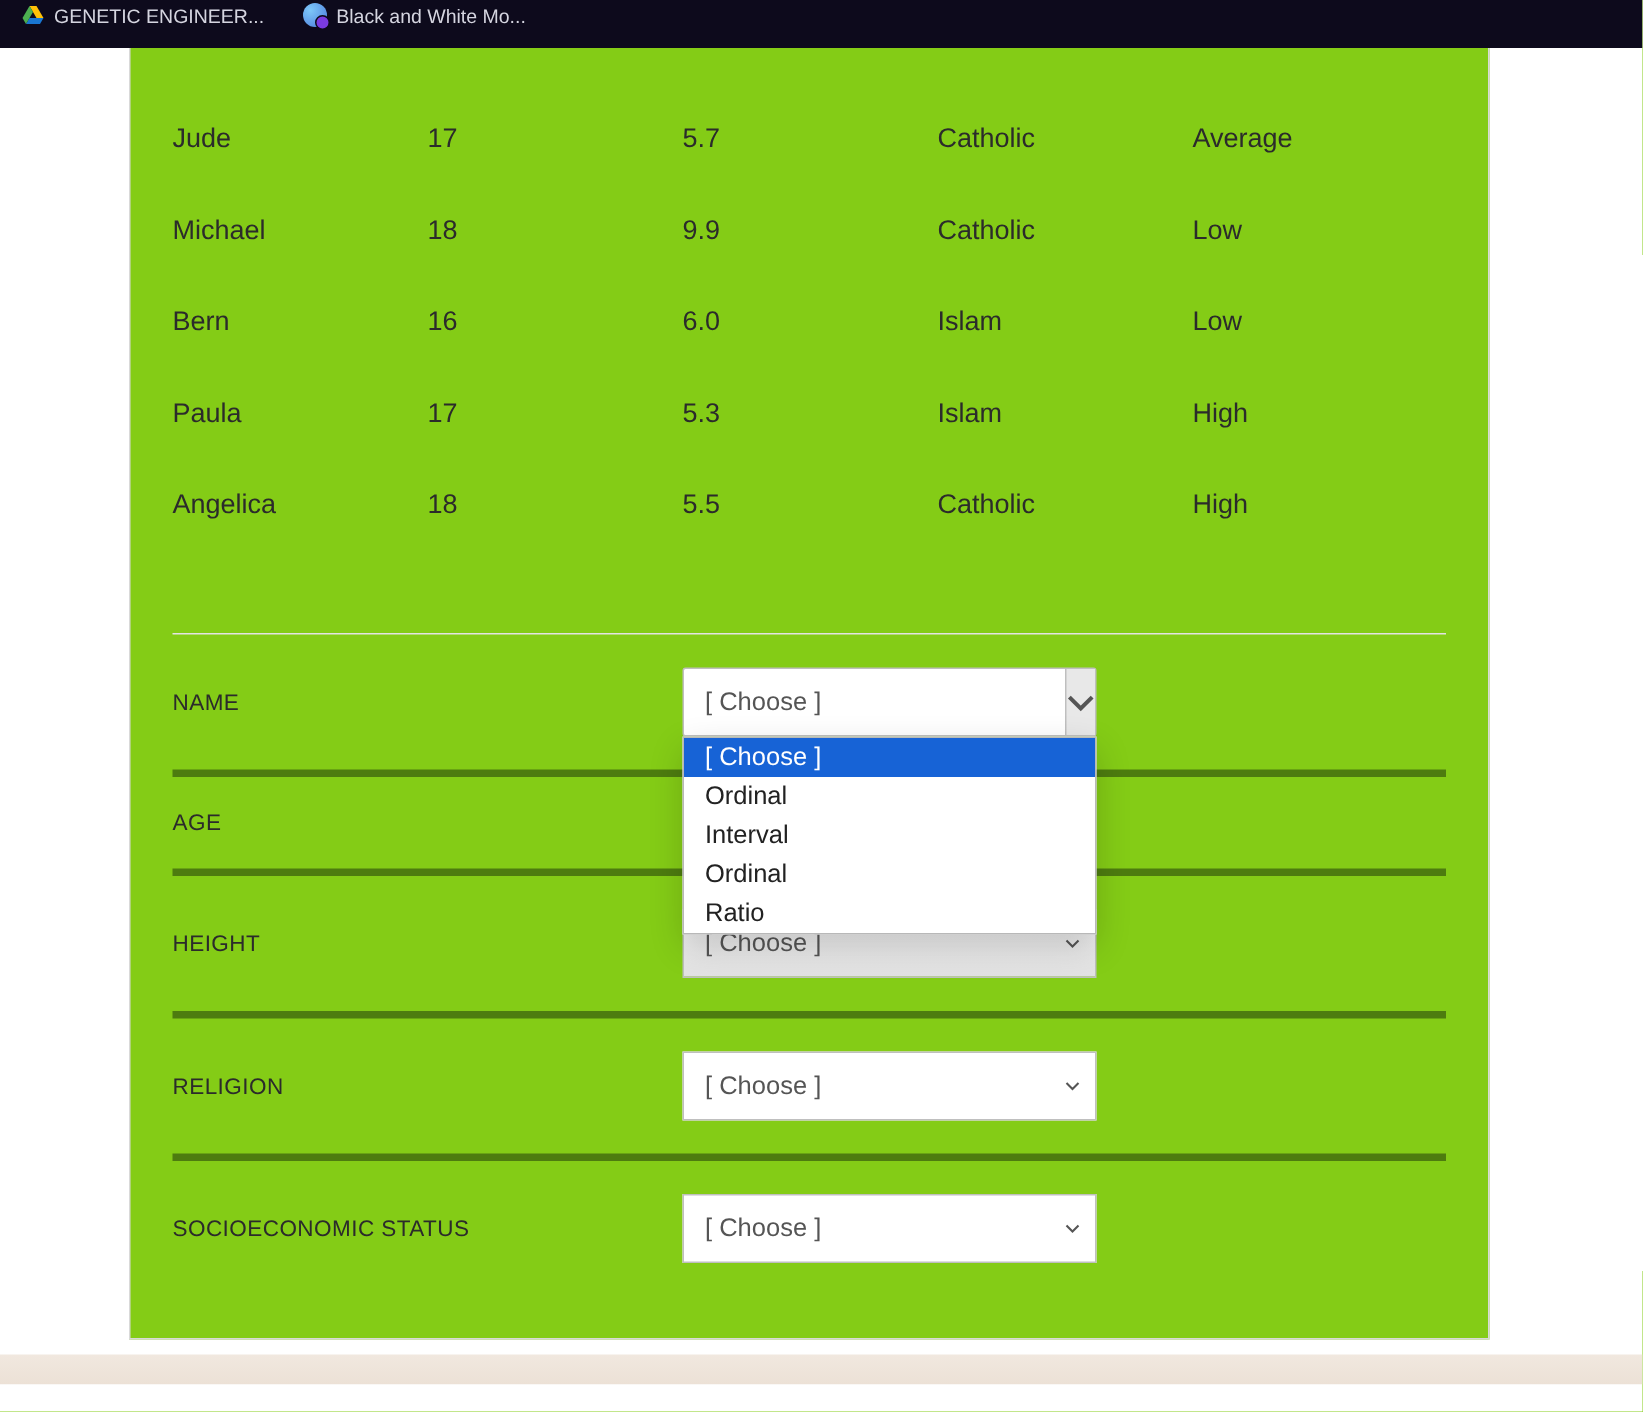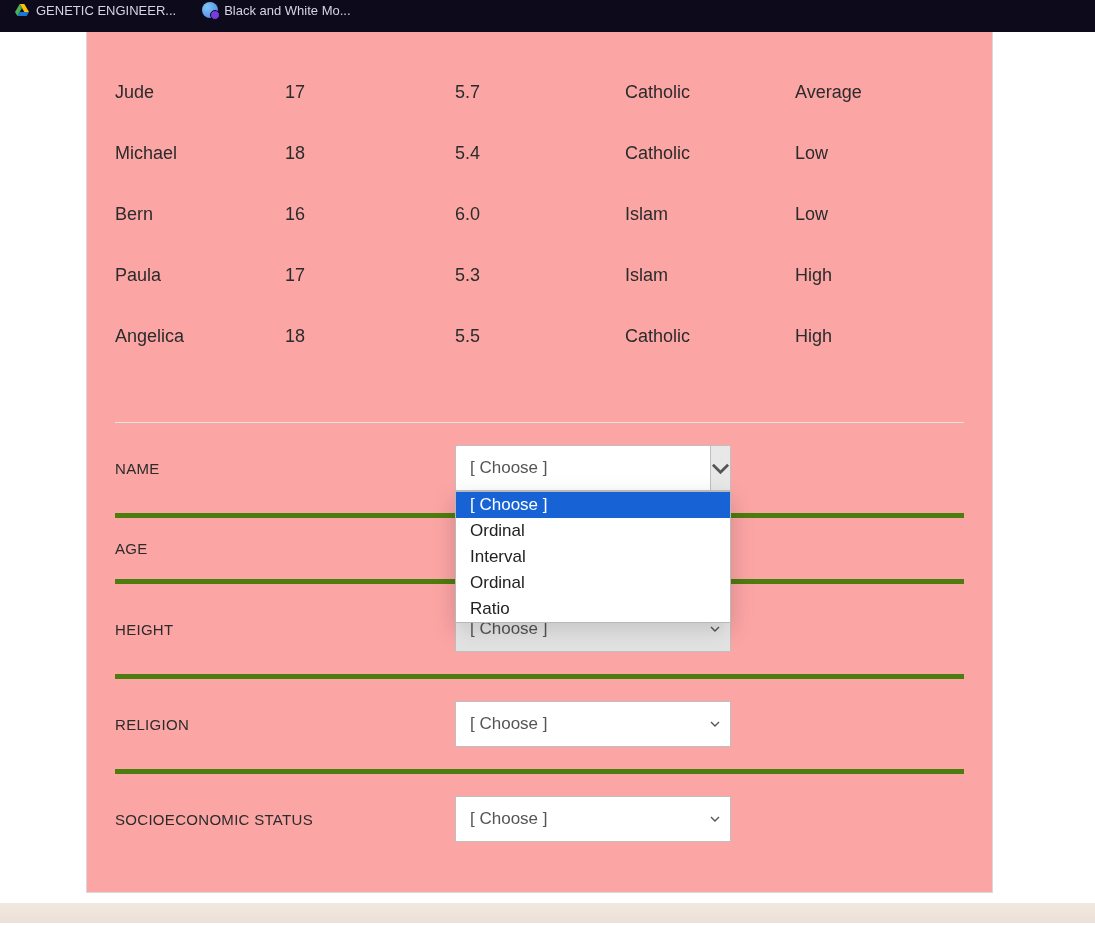--- a/index.html
+++ b/index.html
@@ -56,7 +56,7 @@
     margin-right: 102px;
     border: 1px solid #d9d9d9;
     border-top: none;
-    background: #fca5a5;
+    background: #84cc16;
     padding: 30px 28px 28px 28px;
     margin-bottom: 10px;
   }

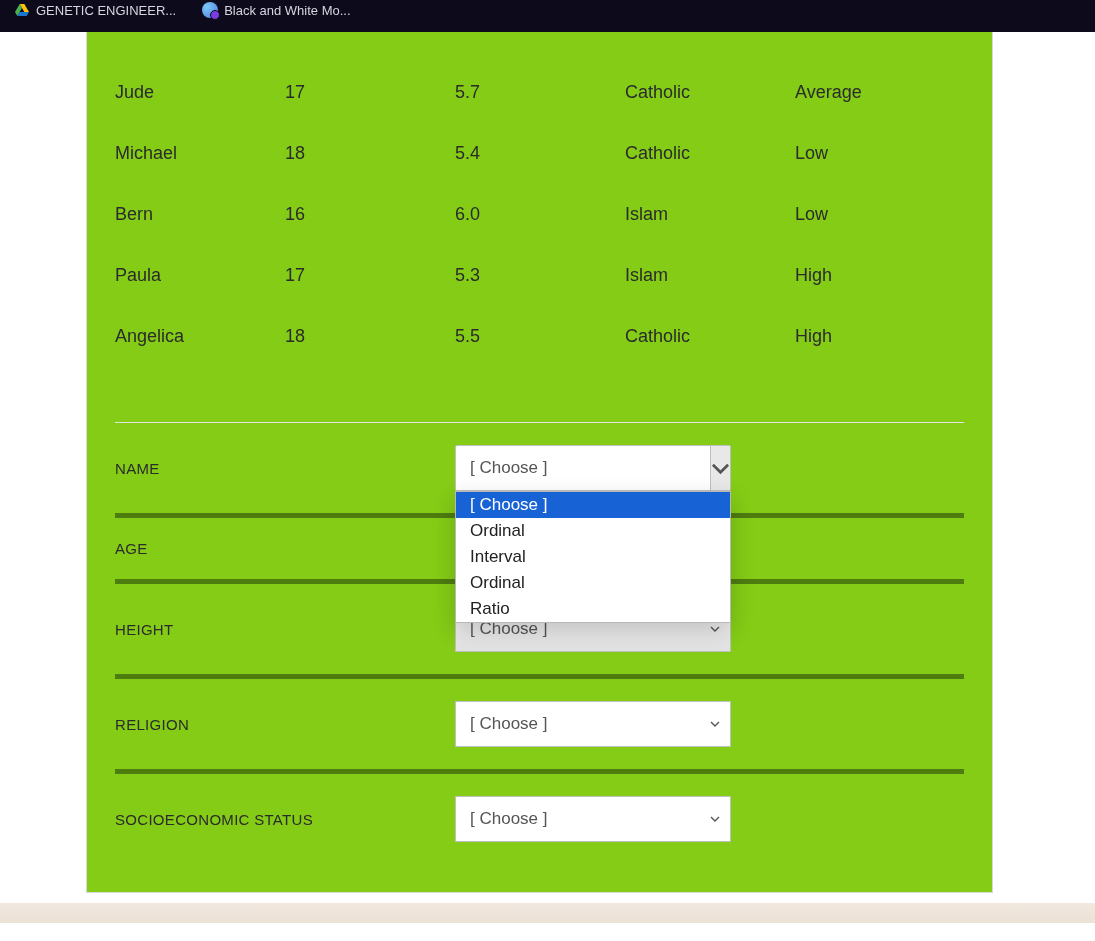--- a/index.html
+++ b/index.html
@@ -195,7 +195,7 @@
       <div class="row">
         <div class="c1">Michael</div>
         <div class="c2">18</div>
-        <div class="c3">5.4</div>
+        <div class="c3">9.9</div>
         <div class="c4">Catholic</div>
         <div class="c5">Low</div>
       </div>

